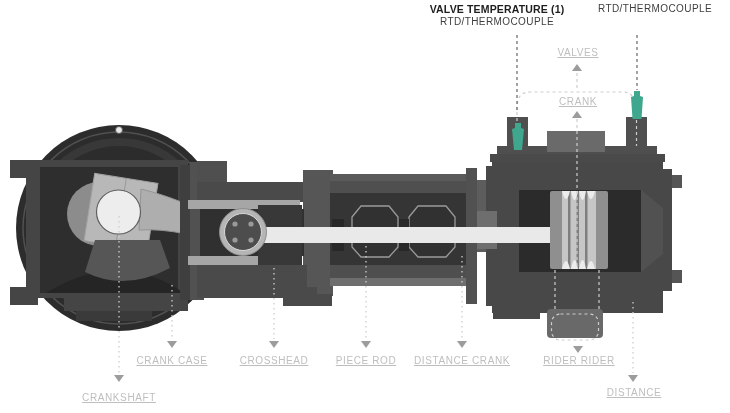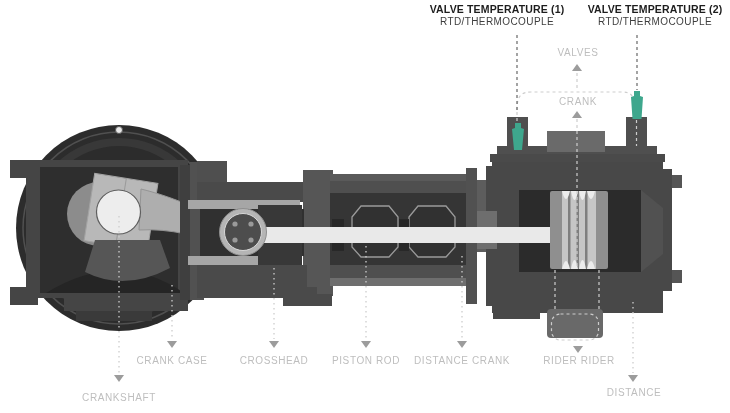--- a/index.html
+++ b/index.html
@@ -202,7 +202,6 @@
     <div class="s">RTD/THERMOCOUPLE</div>
   </div>
   <div class="anno" style="left:655px;top:3px">
-    <div class="t">VALVE TEMPERATURE (2)</div>
     <div class="s">RTD/THERMOCOUPLE</div>
   </div>
 

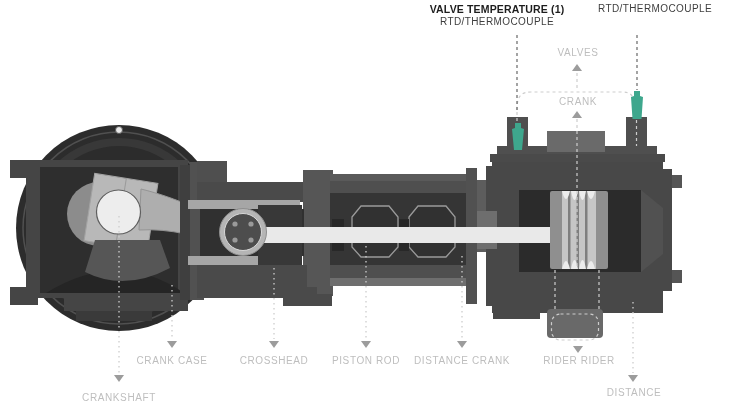--- a/index.html
+++ b/index.html
@@ -12,7 +12,7 @@
   .lbl{
     position:absolute;transform:translateX(-50%);
     font-size:10px;line-height:12px;letter-spacing:.06em;
-    color:var(--label-gray,#bebebe);white-space:nowrap;
+    color:var(--label-gray,#bebebe);white-space:nowrap;text-decoration:underline;
   }
   .anno{
     position:absolute;transform:translateX(-50%);

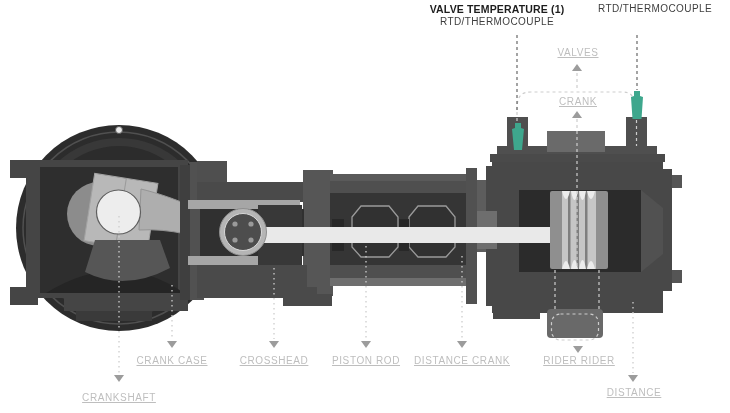--- a/index.html
+++ b/index.html
@@ -210,7 +210,7 @@
   <div class="lbl" style="left:119px;top:392px">CRANKSHAFT</div>
   <div class="lbl" style="left:172px;top:355px">CRANK CASE</div>
   <div class="lbl" style="left:274px;top:355px">CROSSHEAD</div>
-  <div class="lbl" style="left:366px;top:355px">PISTON ROD</div>
+  <div class="lbl" style="left:366px;top:355px">PIECE ROD</div>
   <div class="lbl" style="left:462px;top:355px">DISTANCE CRANK</div>
   <div class="lbl" style="left:579px;top:355px">RIDER RIDER</div>
   <div class="lbl" style="left:634px;top:387px">DISTANCE</div>

